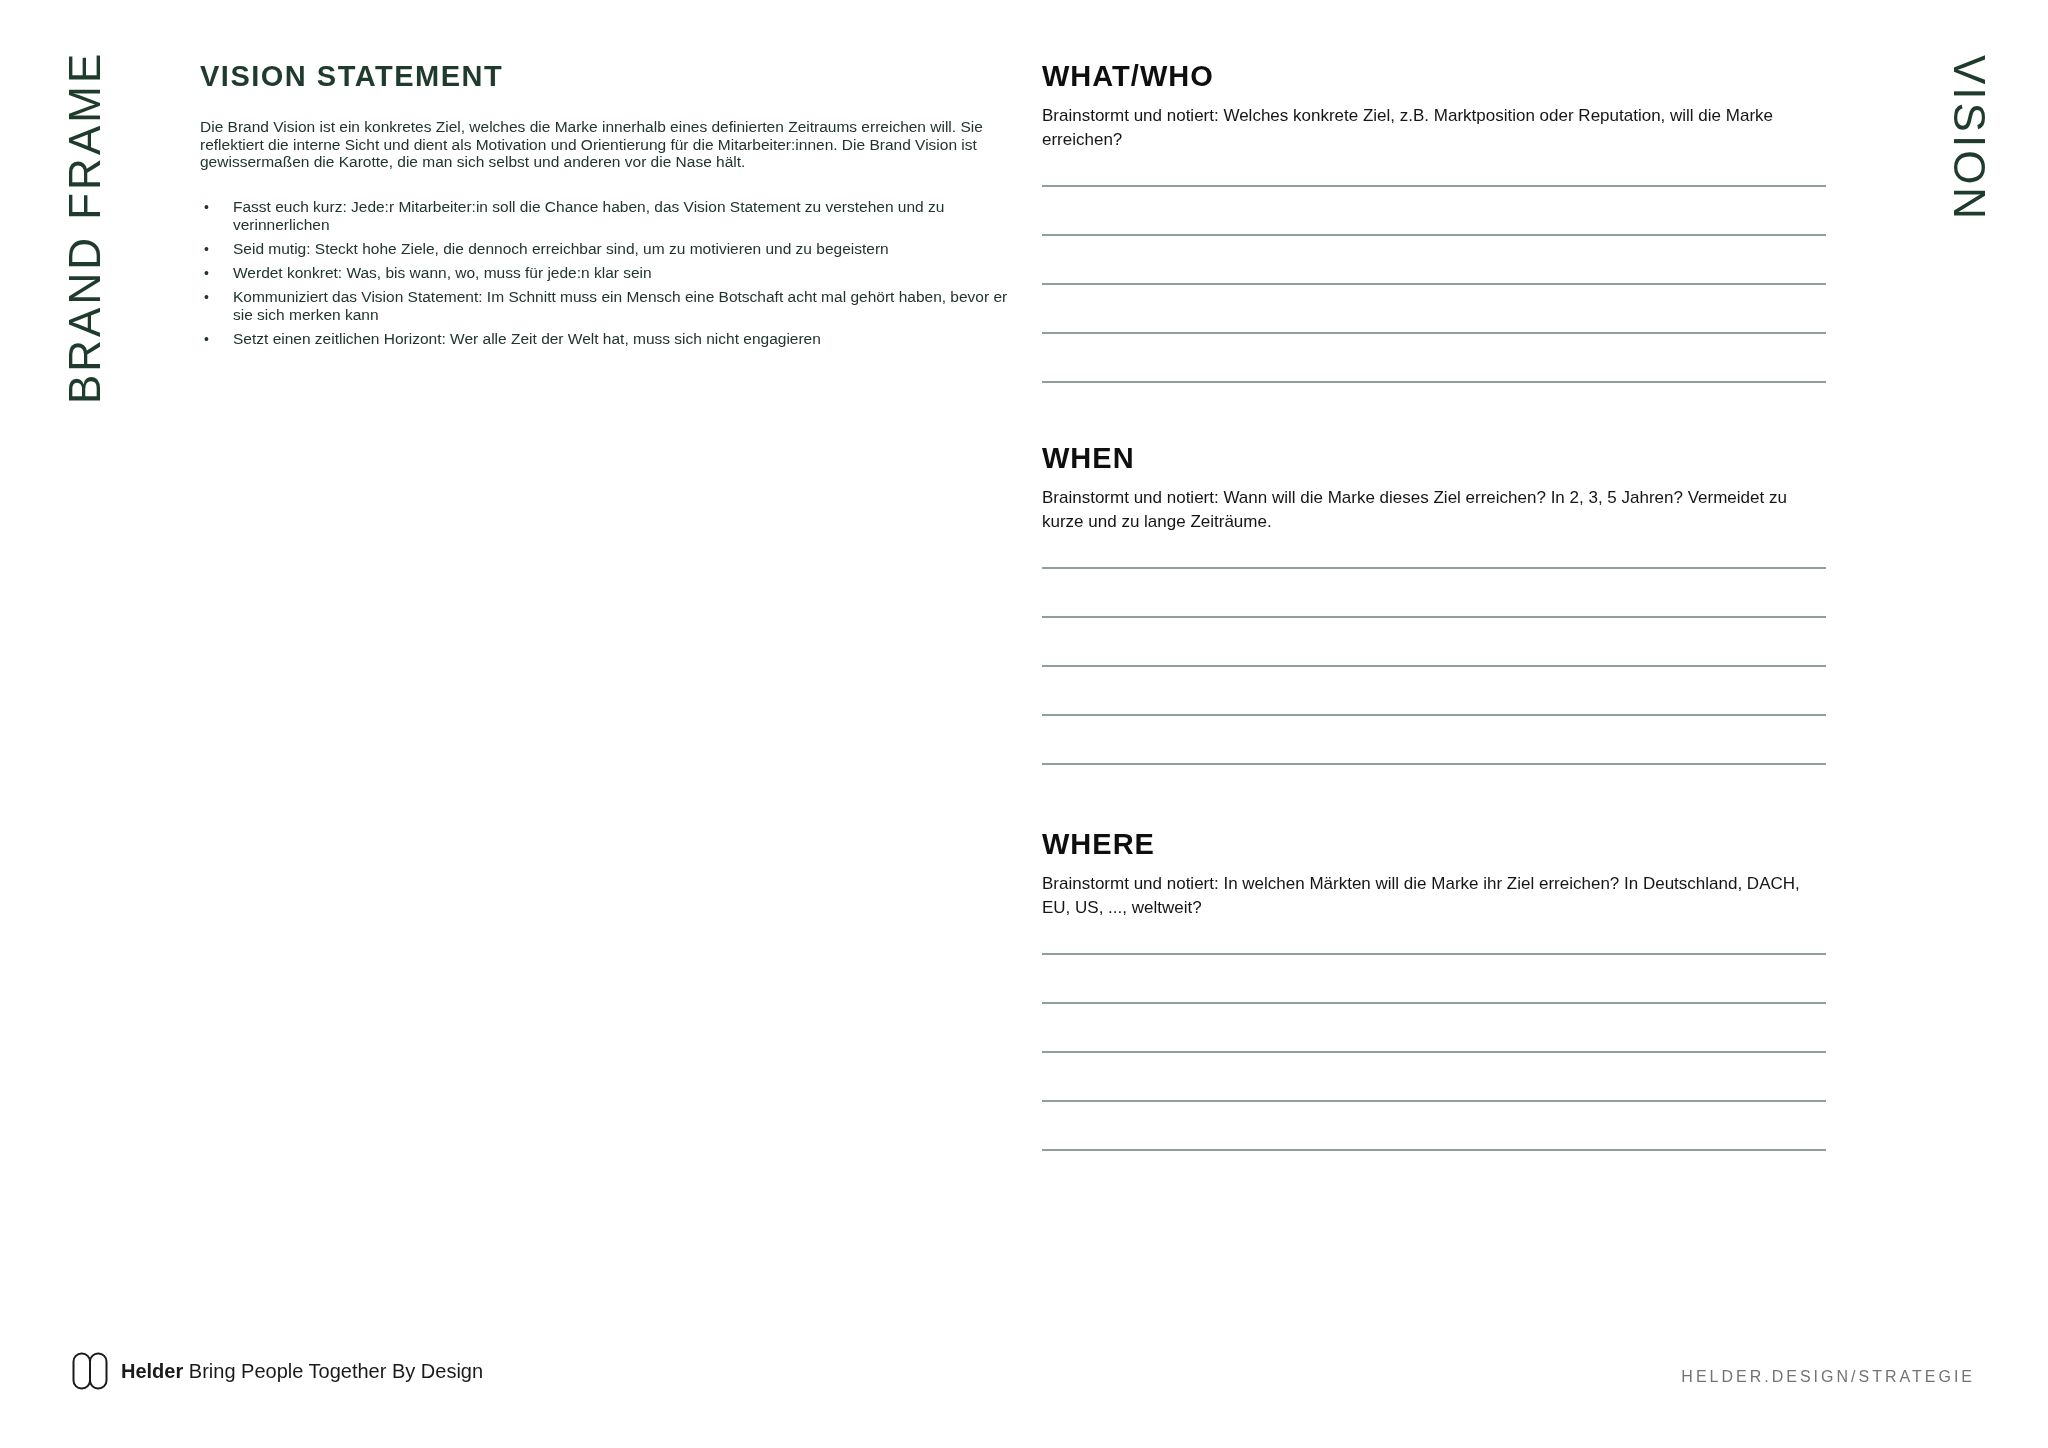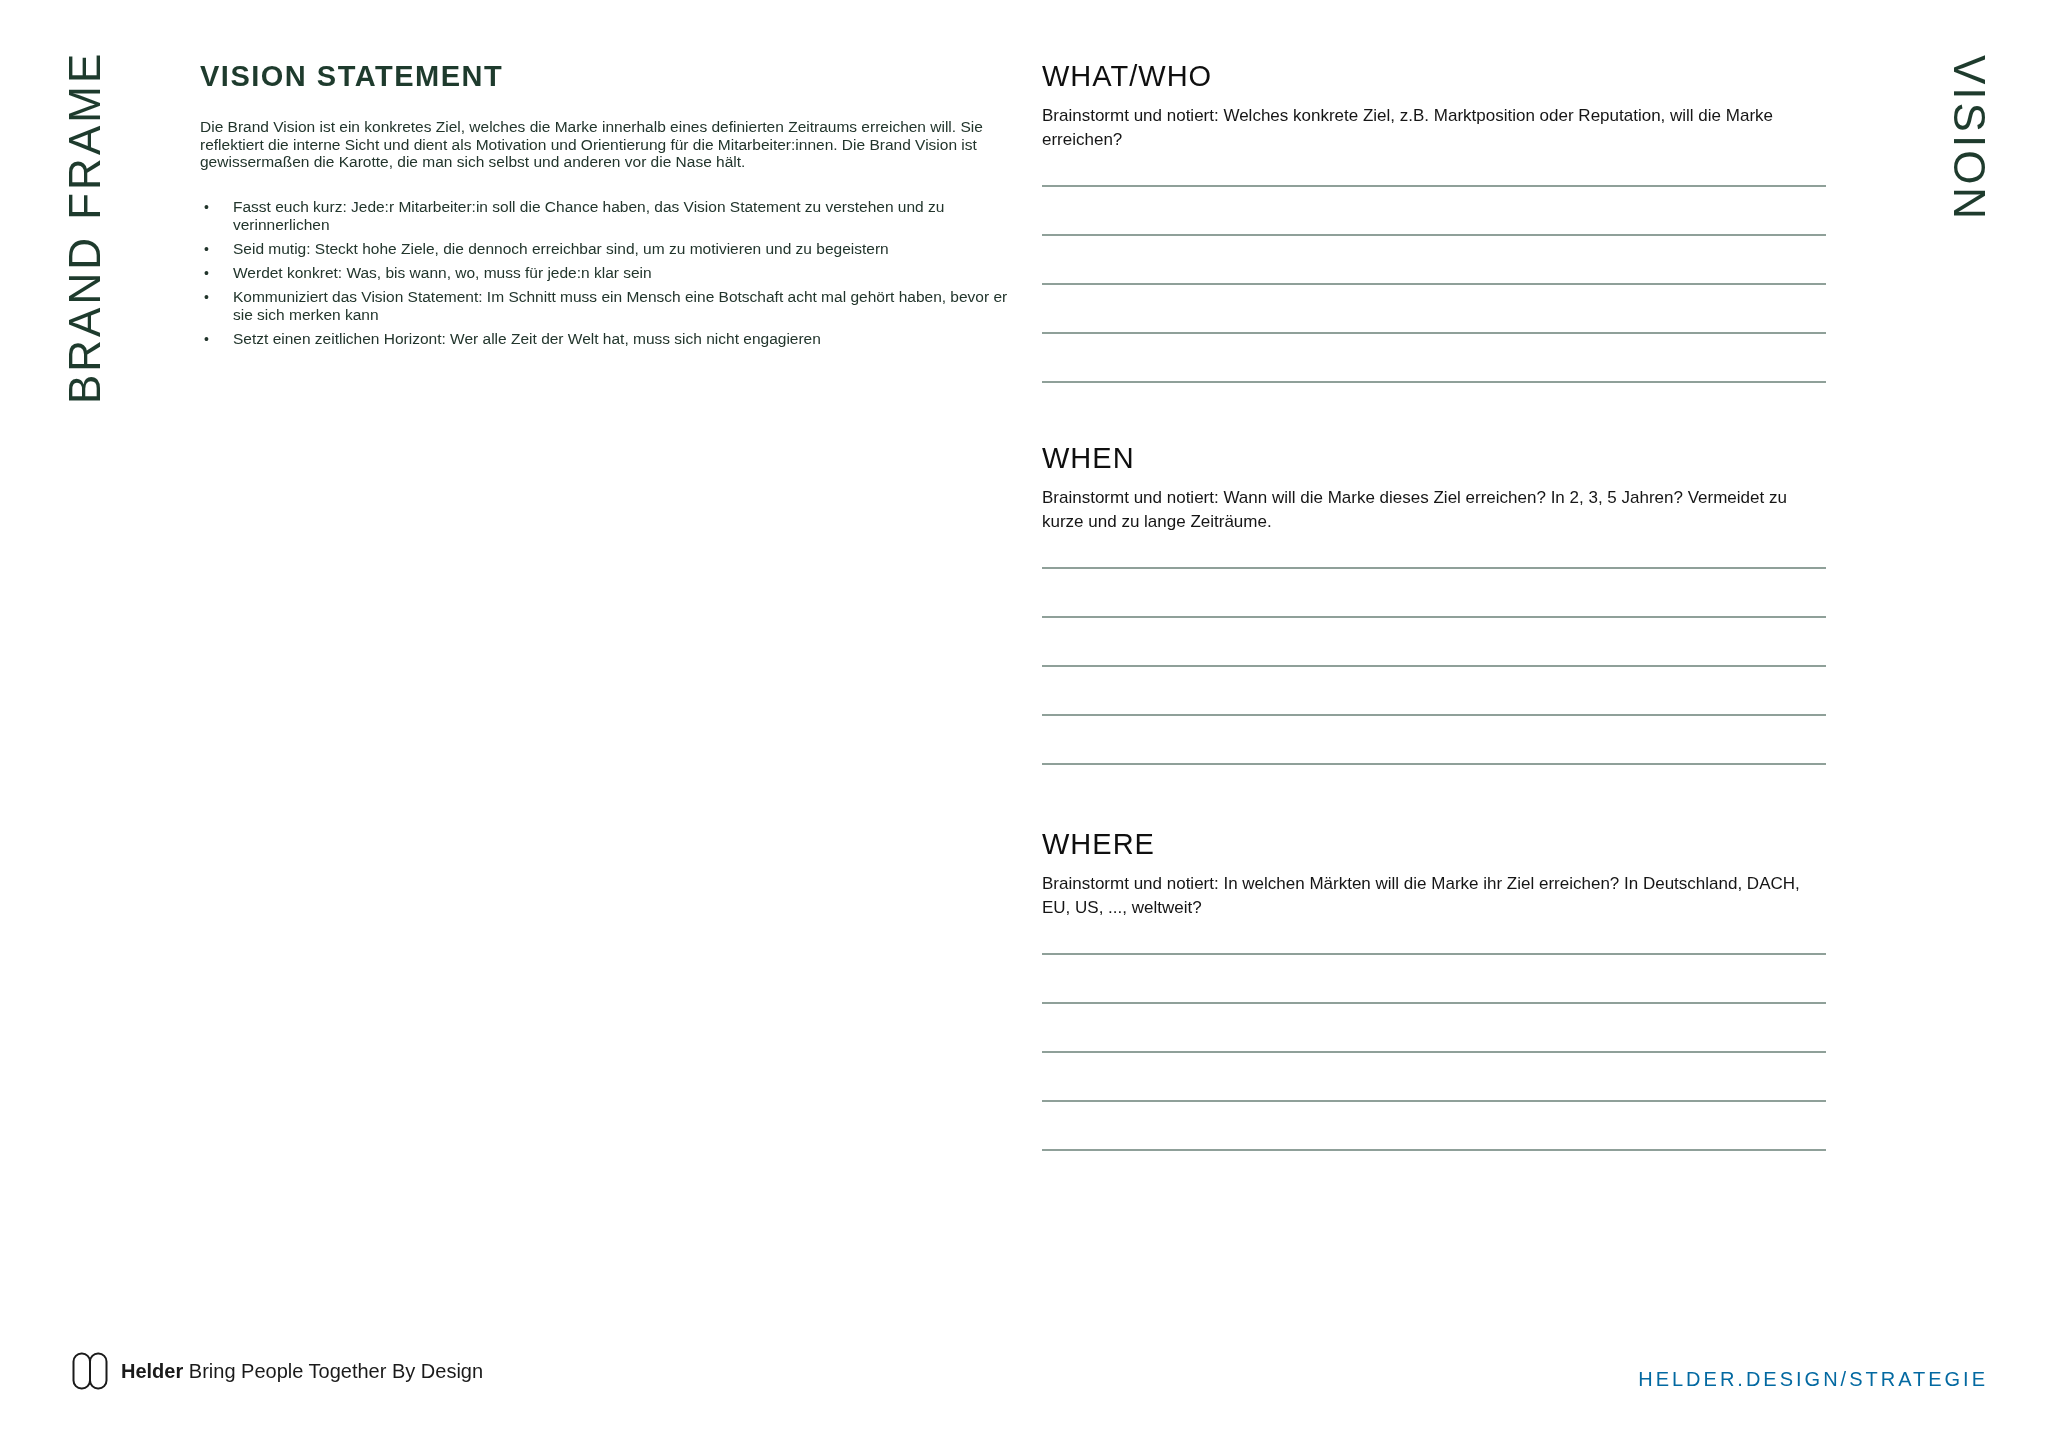--- a/index.html
+++ b/index.html
@@ -85,7 +85,7 @@
   .section h2 {
     font-size: 29px;
     line-height: 32px;
-    font-weight: 400;
+    font-weight: 700;
     letter-spacing: 1px;
     color: #0f0f0f;
   }

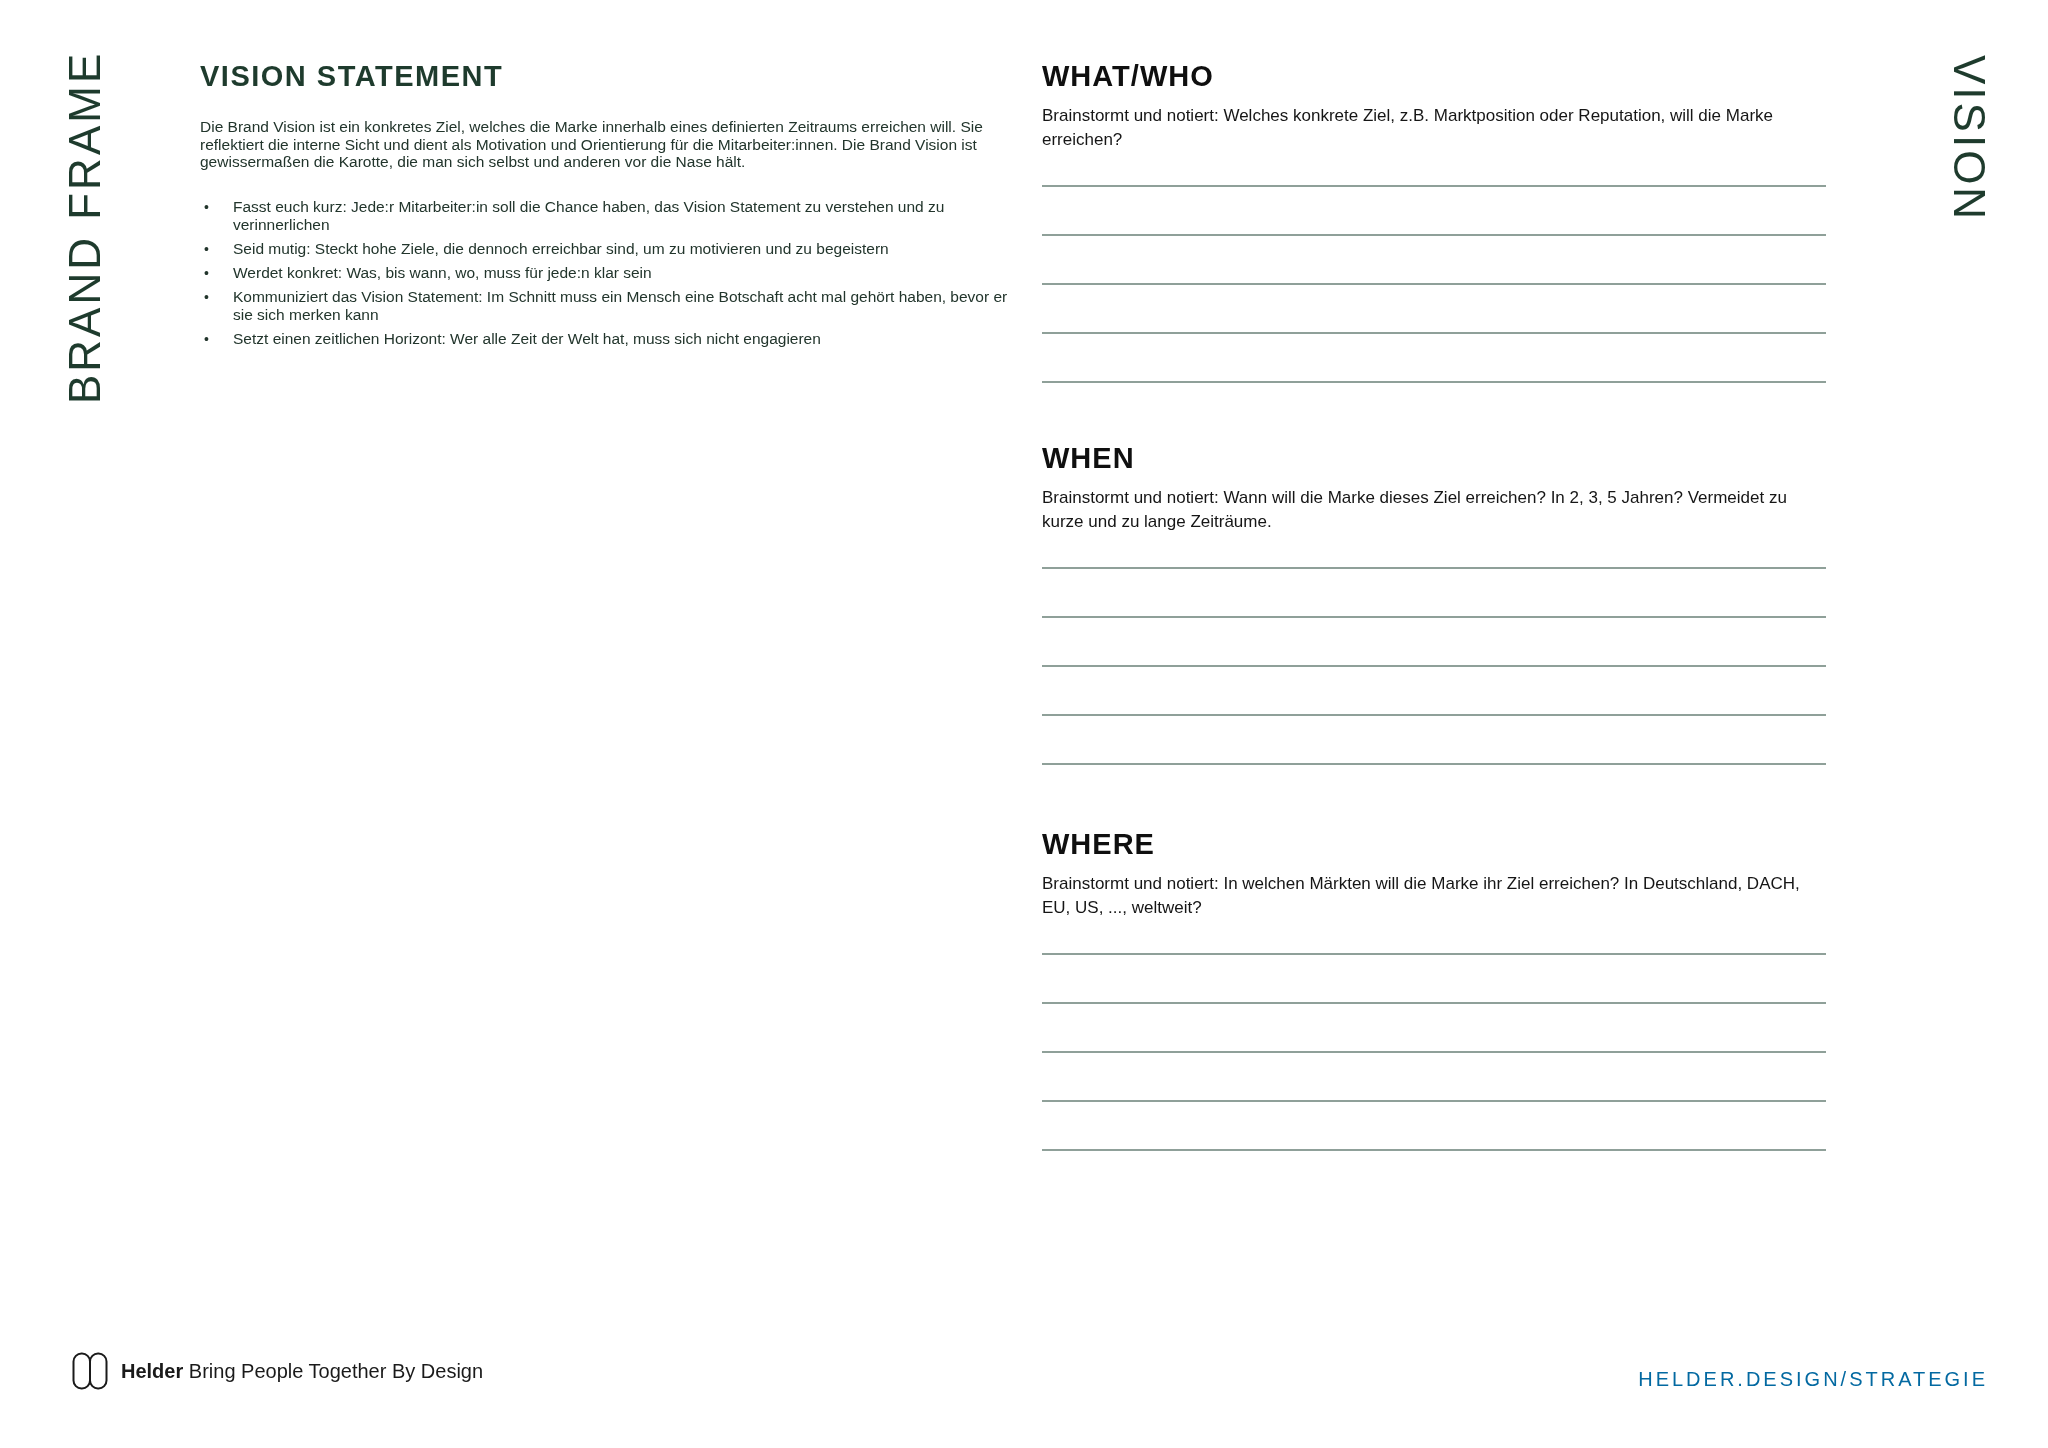--- a/index.html
+++ b/index.html
@@ -122,10 +122,10 @@
   .footer-left .brand { font-weight: 700; }
   .footer-right {
     position: absolute;
-    right: 60px; top: 1368px;
-    font-size: 20px;
+    right: 73px; top: 1368px;
+    font-size: 16px;
     letter-spacing: 3px;
-    color: #0369a1;
+    color: #737373;
     white-space: nowrap;
   }
   .logo-icon svg { display: block; }

